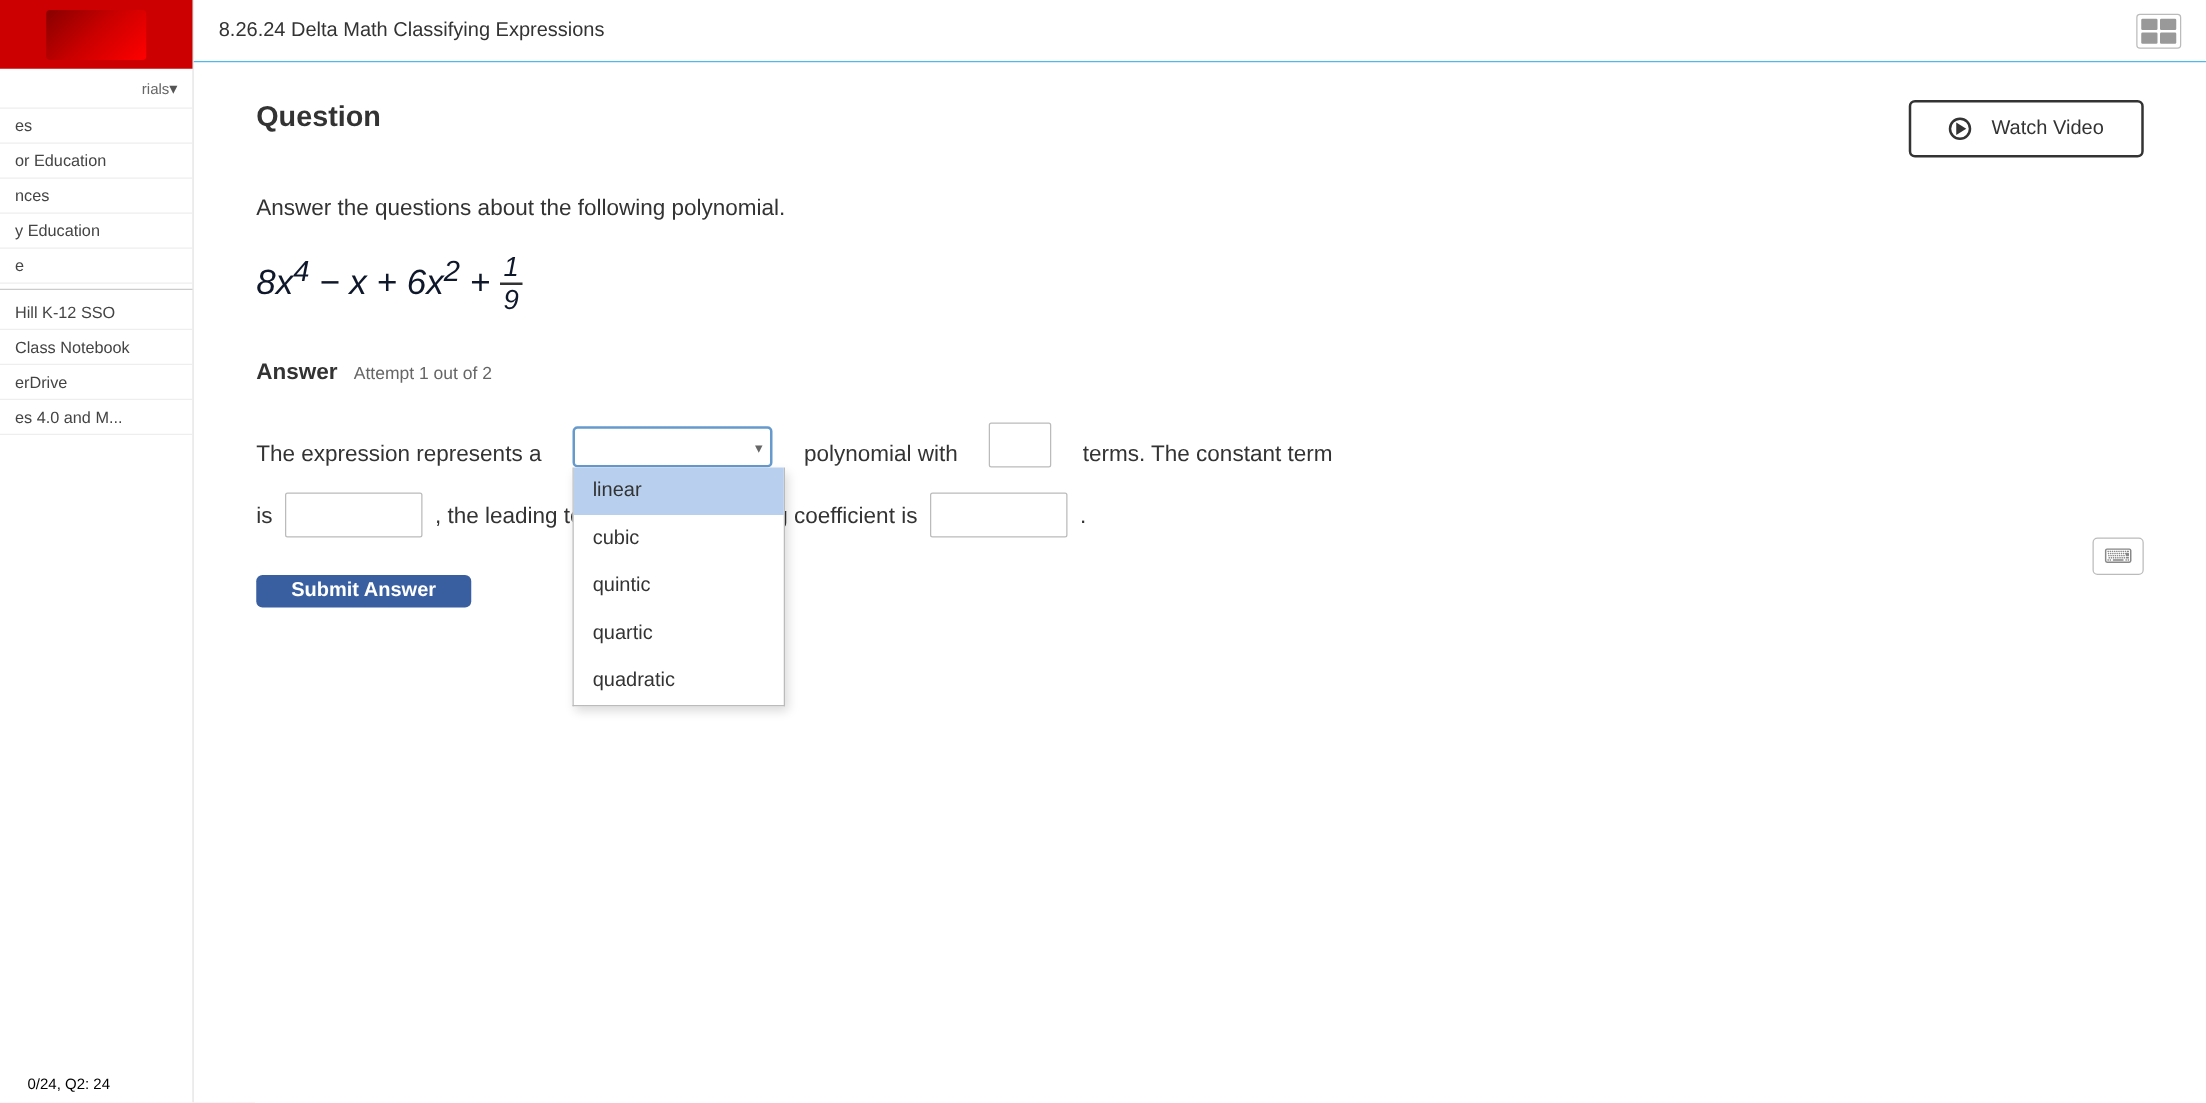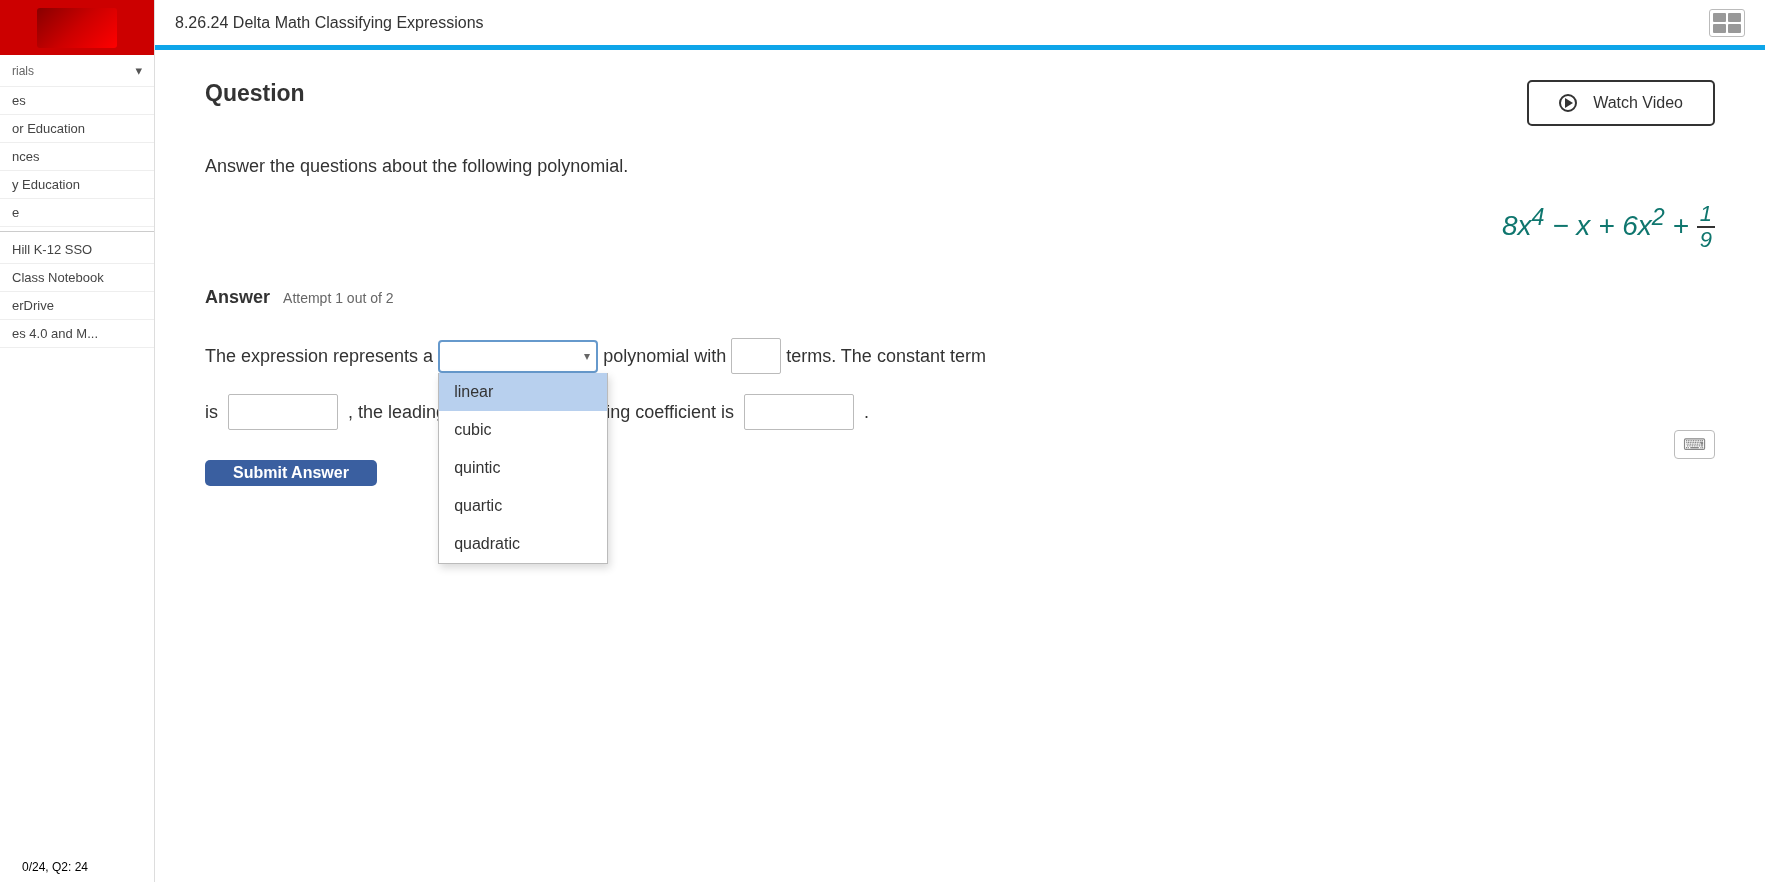--- a/index.html
+++ b/index.html
@@ -75,7 +75,7 @@
     
     .top-bar {
       background: #fff;
-      border-bottom: 5px solid #0ea5e9;
+      border-bottom: 1px solid #0ea5e9;
       padding: 10px 20px;
       display: flex;
       align-items: center;

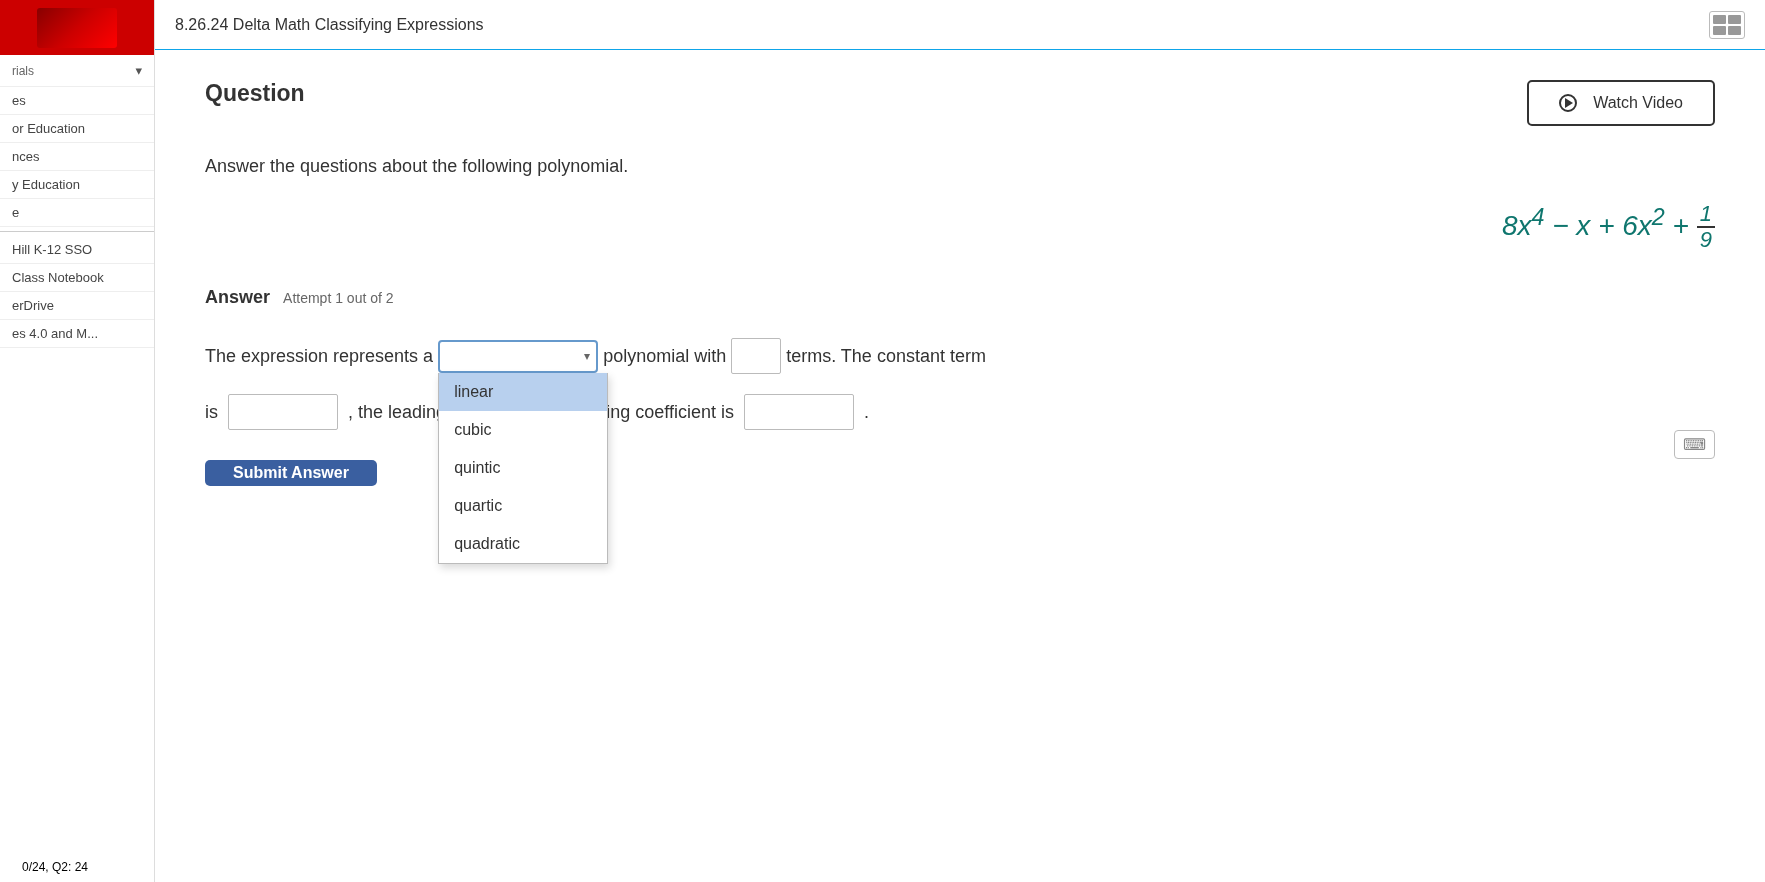--- a/index.html
+++ b/index.html
@@ -39,7 +39,7 @@
       color: #555;
       display: flex;
       align-items: center;
-      justify-content: space-between;
+      justify-content: flex-end;
       border-bottom: 1px solid #eee;
       cursor: pointer;
     }

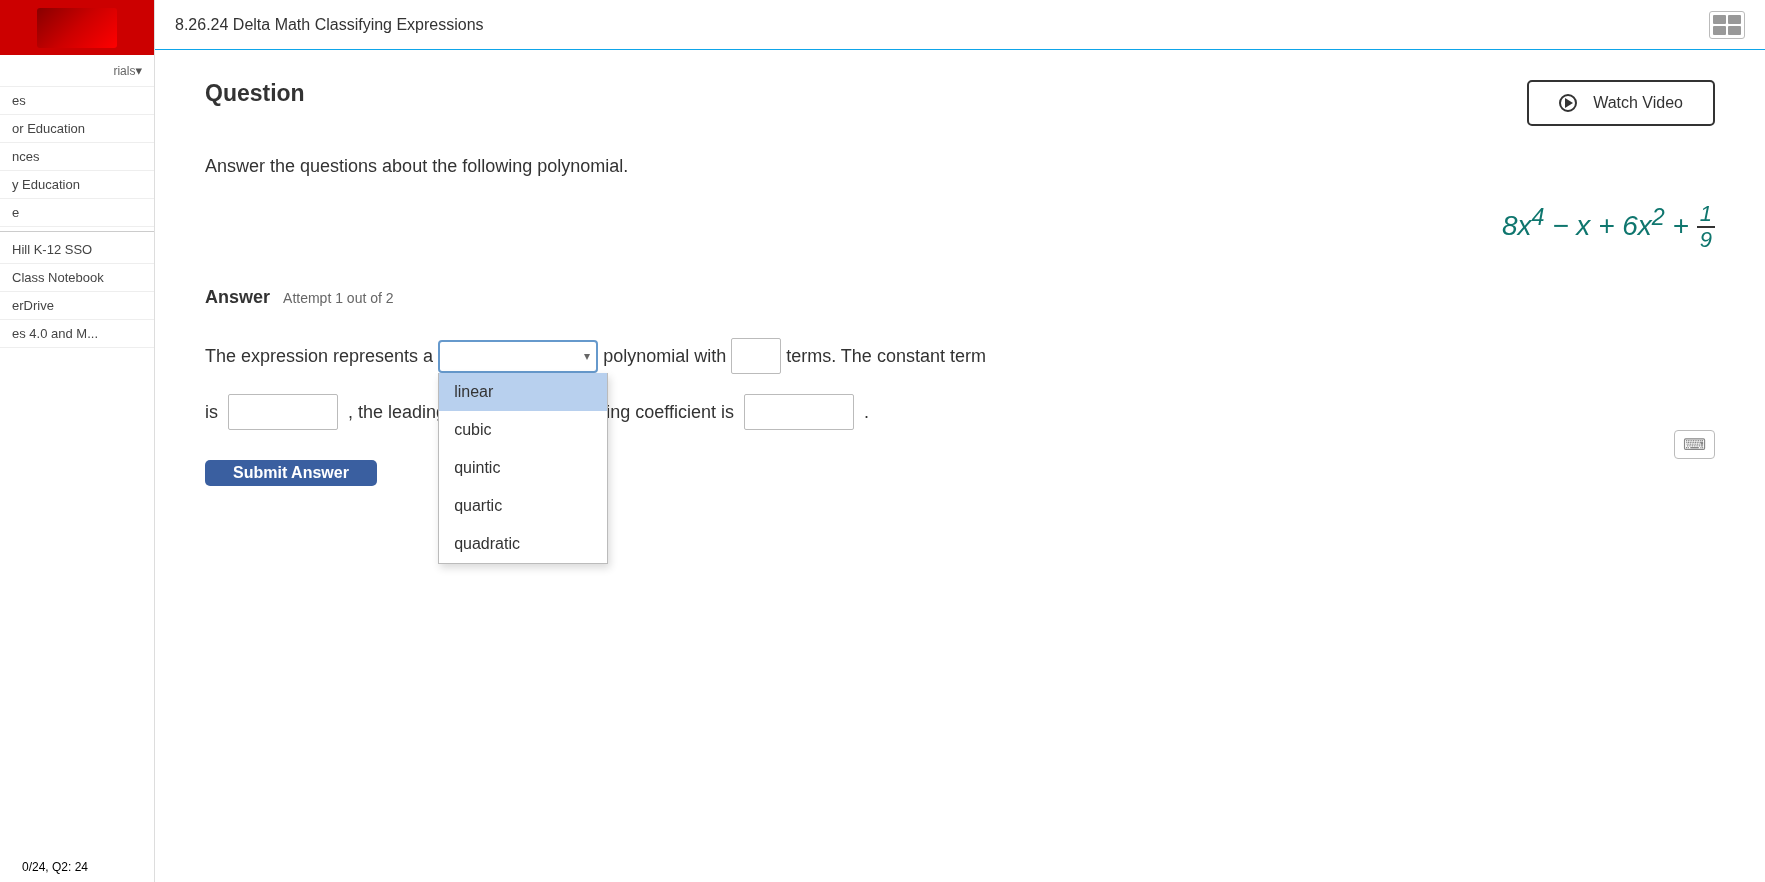--- a/index.html
+++ b/index.html
@@ -182,9 +182,9 @@
       margin-bottom: 25px;
     }
     .polynomial-display {
-      text-align: right;
+      text-align: left;
       font-size: 28px;
-      color: #0f766e;
+      color: #0f172a;
       margin-bottom: 35px;
       font-style: italic;
     }

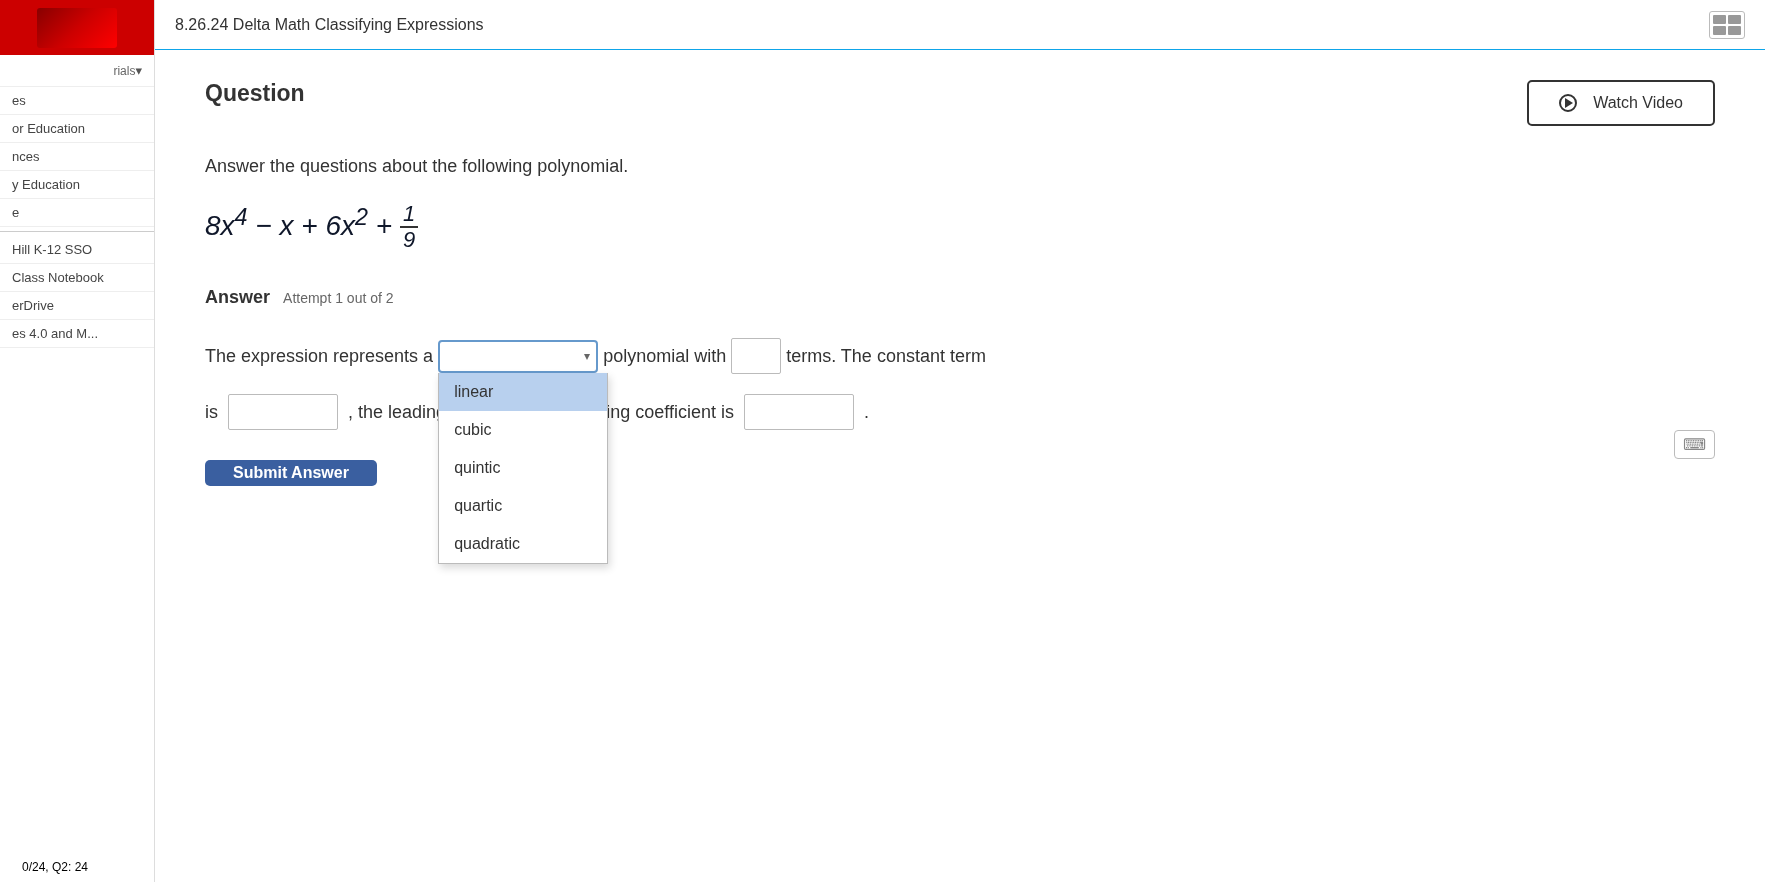--- a/index.html
+++ b/index.html
@@ -238,8 +238,8 @@
     }
     .expression-line {
       display: flex;
-      align-items: center;
-      gap: 5px;
+      align-items: flex-end;
+      gap: 25px;
       font-size: 18px;
       color: #333;
       margin-bottom: 20px;

